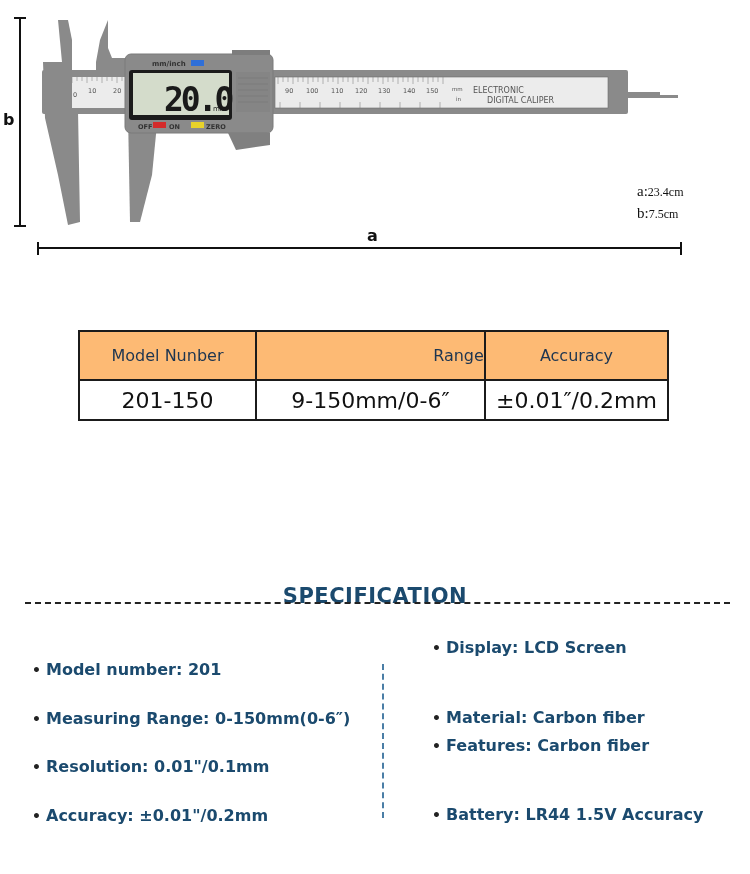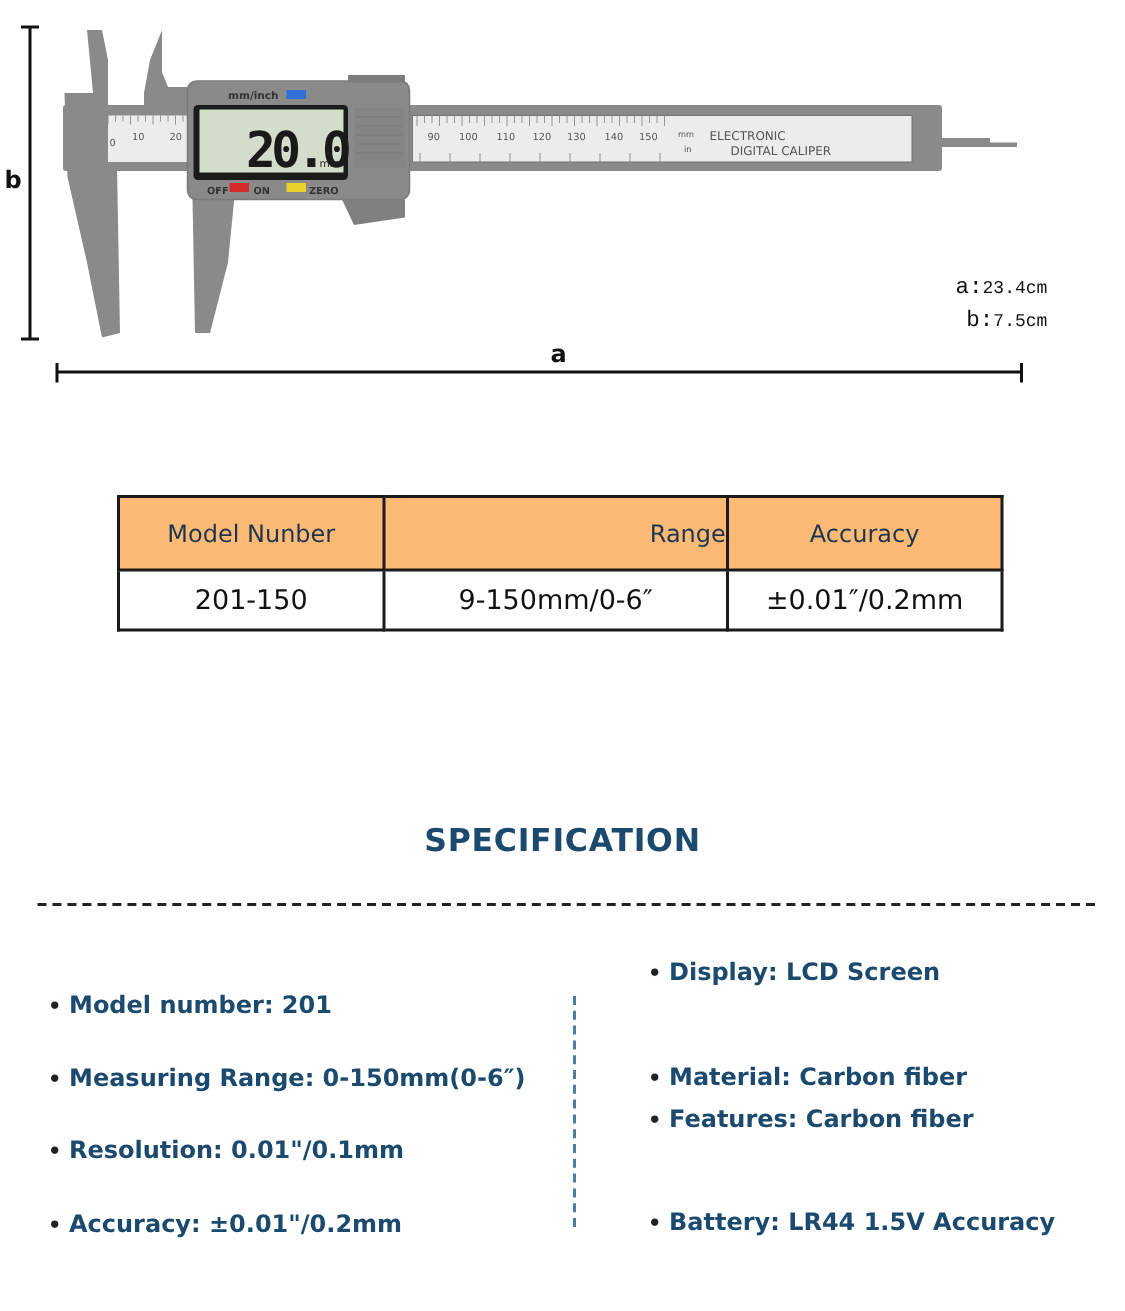--- a/index.html
+++ b/index.html
@@ -13,7 +13,7 @@
     .dim-b { left: 3px; top: 110px; }
     .dim-a { left: 367px; top: 226px; }
 
-    .dimensions { position: absolute; left: 637px; top: 180px; font-family: Liberation Mono, monospace; color: #111; text-align: right; }
+    .dimensions { position: absolute; left: 637px; top: 180px; font-family: Liberation Serif, serif; color: #111; }
     .dimensions .row { height: 22px; line-height: 22px; white-space: nowrap; }
     .dimensions .key { font-size: 15px; }
     .dimensions .val { font-size: 12px; }

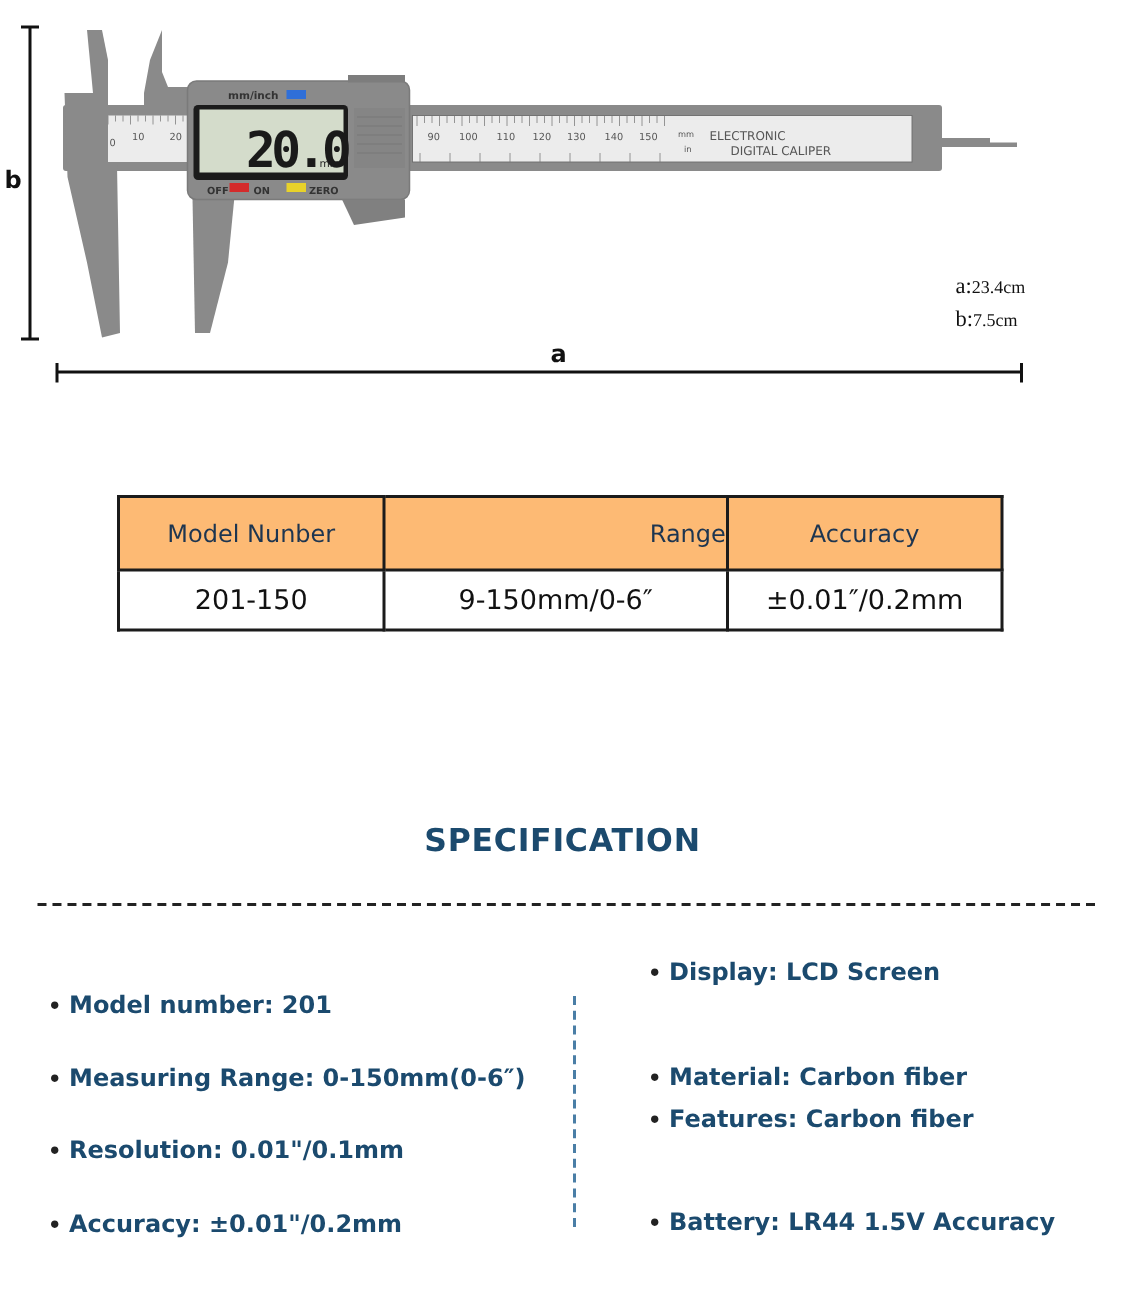--- a/index.html
+++ b/index.html
@@ -21,7 +21,7 @@
     .spec-table { position: absolute; left: 78px; top: 330px; width: 591px; border-collapse: collapse; font-family: "DejaVu Sans", sans-serif; }
     .spec-table th, .spec-table td { border: 2px solid #1b1b1b; text-align: center; }
     .spec-table th { background: #fdba74; color: #1d3550; font-weight: normal; font-size: 16px; height: 49px; }
-    .spec-table td { background: #ffffff; color: #111; font-size: 18px; height: 40px; }
+    .spec-table td { background: #ffffff; color: #111; font-size: 22px; height: 40px; }
     .spec-table .c1 { width: 174px; }
     .spec-table .c2 { width: 225px; text-align: right; }
     .spec-table .c3 { width: 180px; }

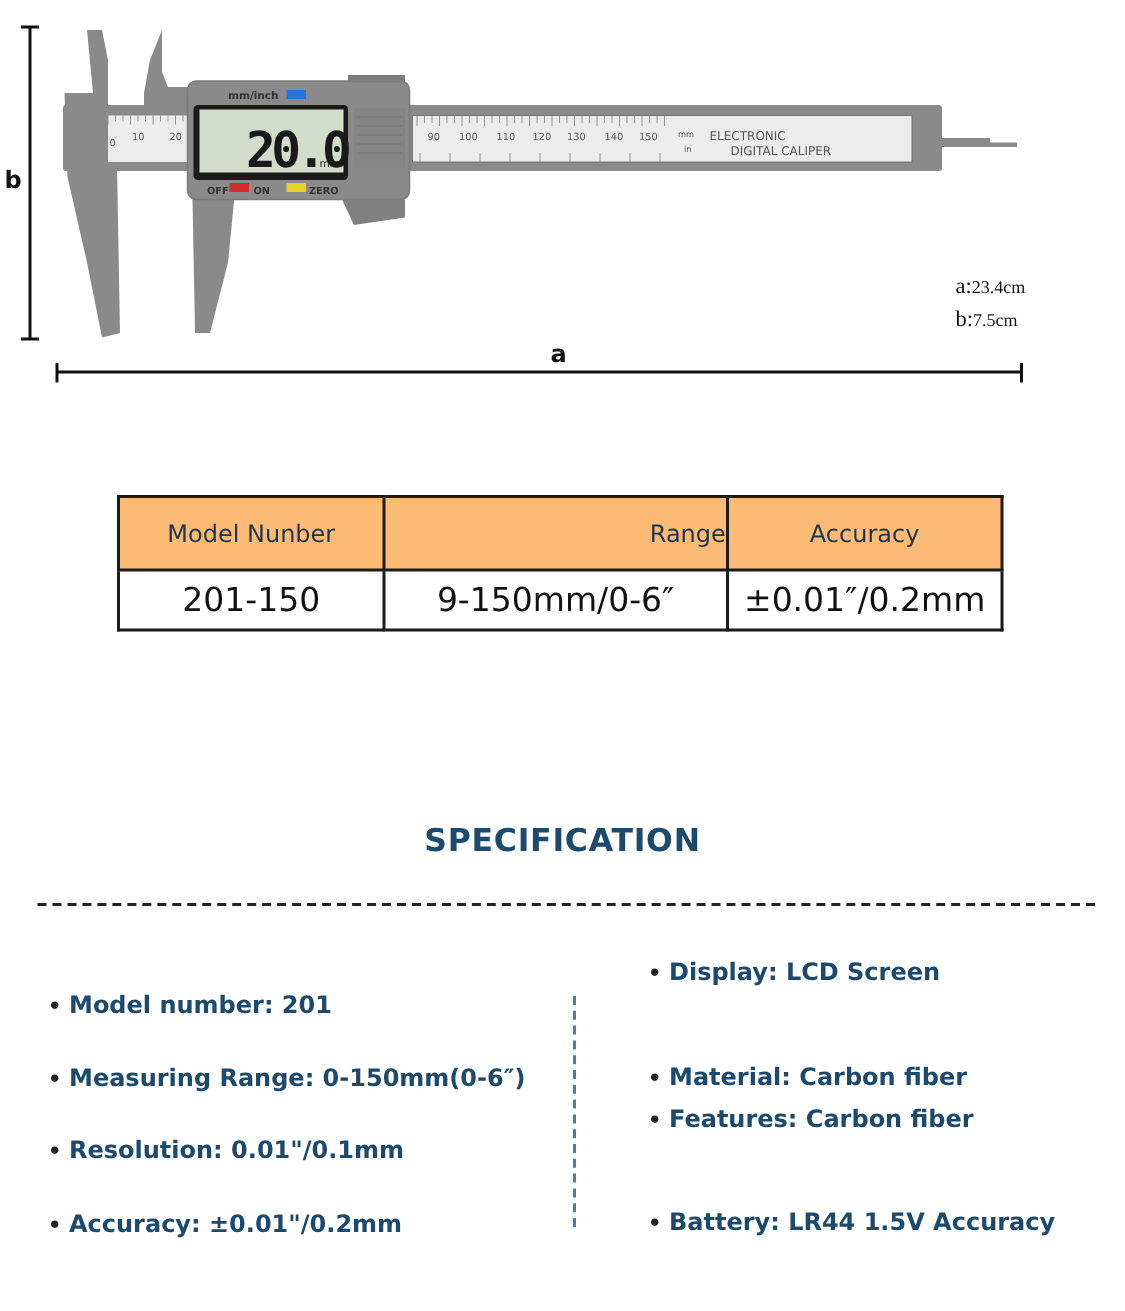--- a/index.html
+++ b/index.html
@@ -26,7 +26,7 @@
     .spec-table .c2 { width: 225px; text-align: right; }
     .spec-table .c3 { width: 180px; }
 
-    .section-title { position: absolute; left: 0; width: 750px; top: 548px; text-align: center; font-family: "DejaVu Sans", sans-serif; font-weight: bold; font-size: 21px; color: #1b4a6e; letter-spacing: 0.5px; }
+    .section-title { position: absolute; left: 0; width: 750px; top: 584px; text-align: center; font-family: "DejaVu Sans", sans-serif; font-weight: bold; font-size: 21px; color: #1b4a6e; letter-spacing: 0.5px; }
     .section-rule { position: absolute; left: 25px; top: 602px; width: 705px; height: 0; border-top: 2px dashed #222; }
 
     .col-divider { position: absolute; left: 382px; top: 664px; height: 154px; width: 0; border-left: 2px dashed #4a7ea6; }

